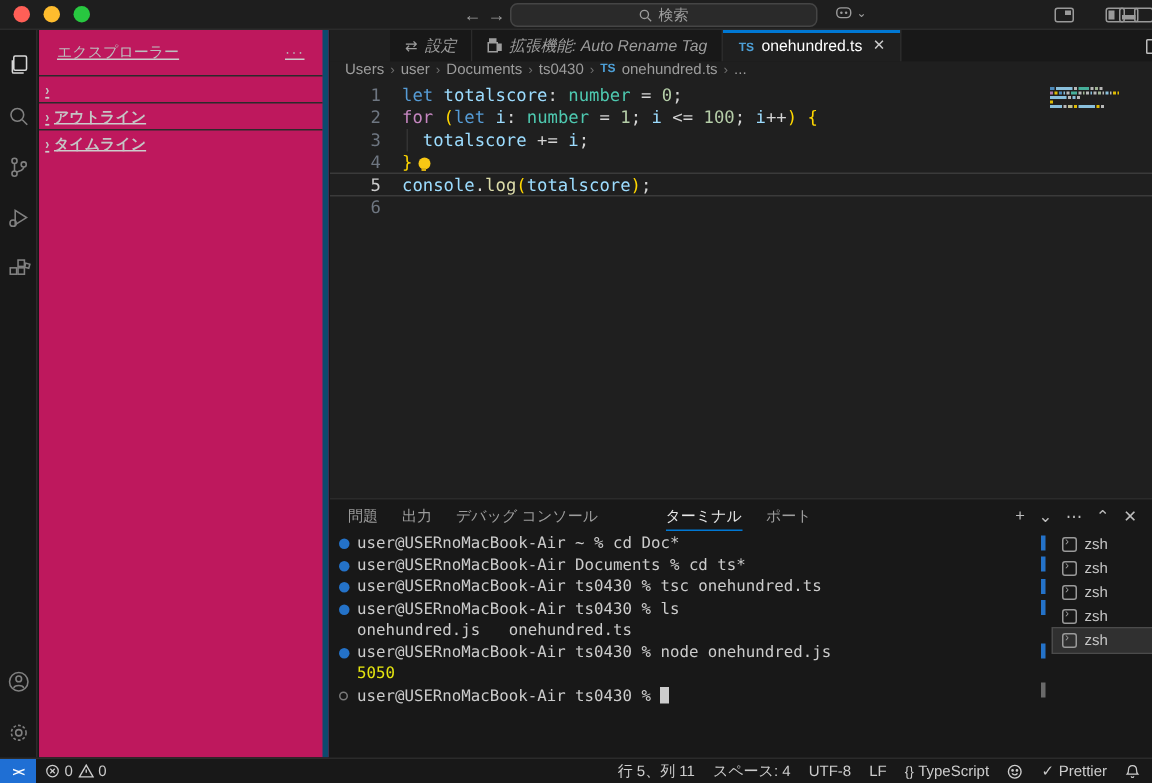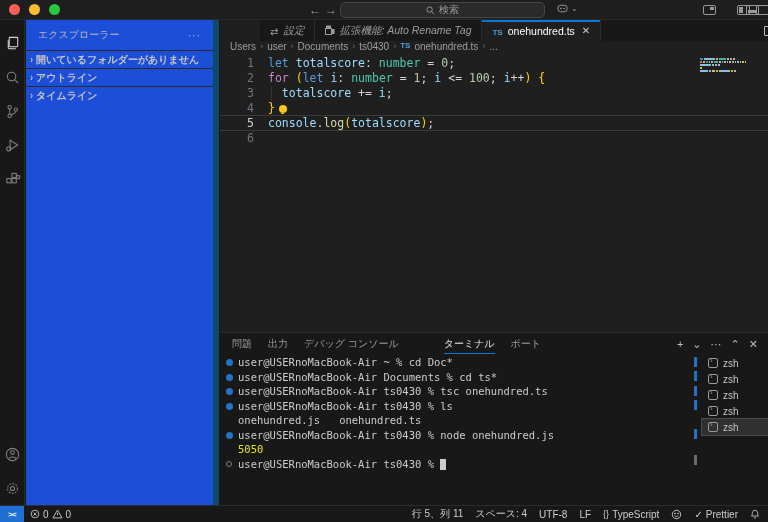--- a/index.html
+++ b/index.html
@@ -34,8 +34,8 @@
   .ab-icon svg { stroke:#d7d7d7; fill:none; stroke-width:1.1; }
 
   
-  #sidebar { position:absolute; left:26px; top:20px; width:193px; height:485px; background:#1d4ed8;
-    border-right:6px solid #0c4a6e; font-size:10.5px; }
+  #sidebar { position:absolute; left:26px; top:20px; width:193px; height:485px; background:#be185d;
+    border-right:4px solid #0c4a6e; font-size:10.5px;text-decoration:underline; }
   #sidebar-header { height:30px; display:flex; align-items:center; padding:0 12px; color:#bdbdbd; font-size:10px; }
   #sidebar-header .more { margin-left:auto; color:#bdbdbd; letter-spacing:1px; }
   .side-section { height:18px; display:flex; align-items:center; gap:3px; padding:0 4px;

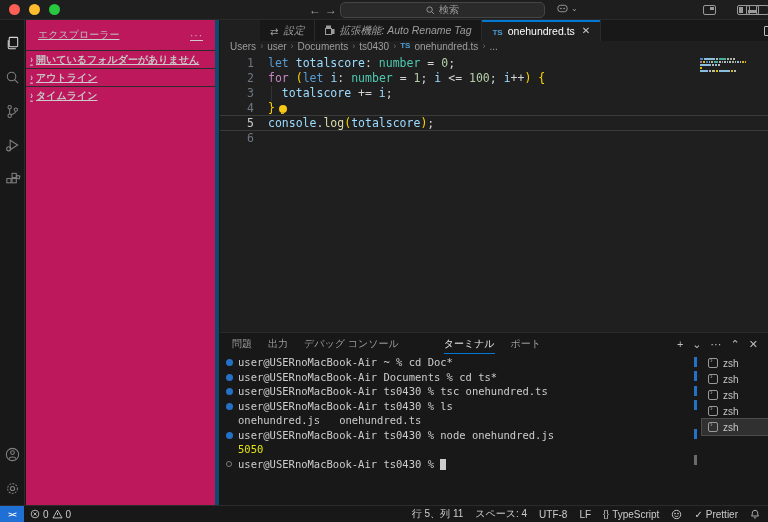--- a/index.html
+++ b/index.html
@@ -210,7 +210,6 @@
   <div id="sidebar-sections">
       <div class="side-section">
         <span class="chev">›</span>
-        <span>開いているフォルダーがありません</span>
       </div>
       <div class="side-section">
         <span class="chev">›</span>

